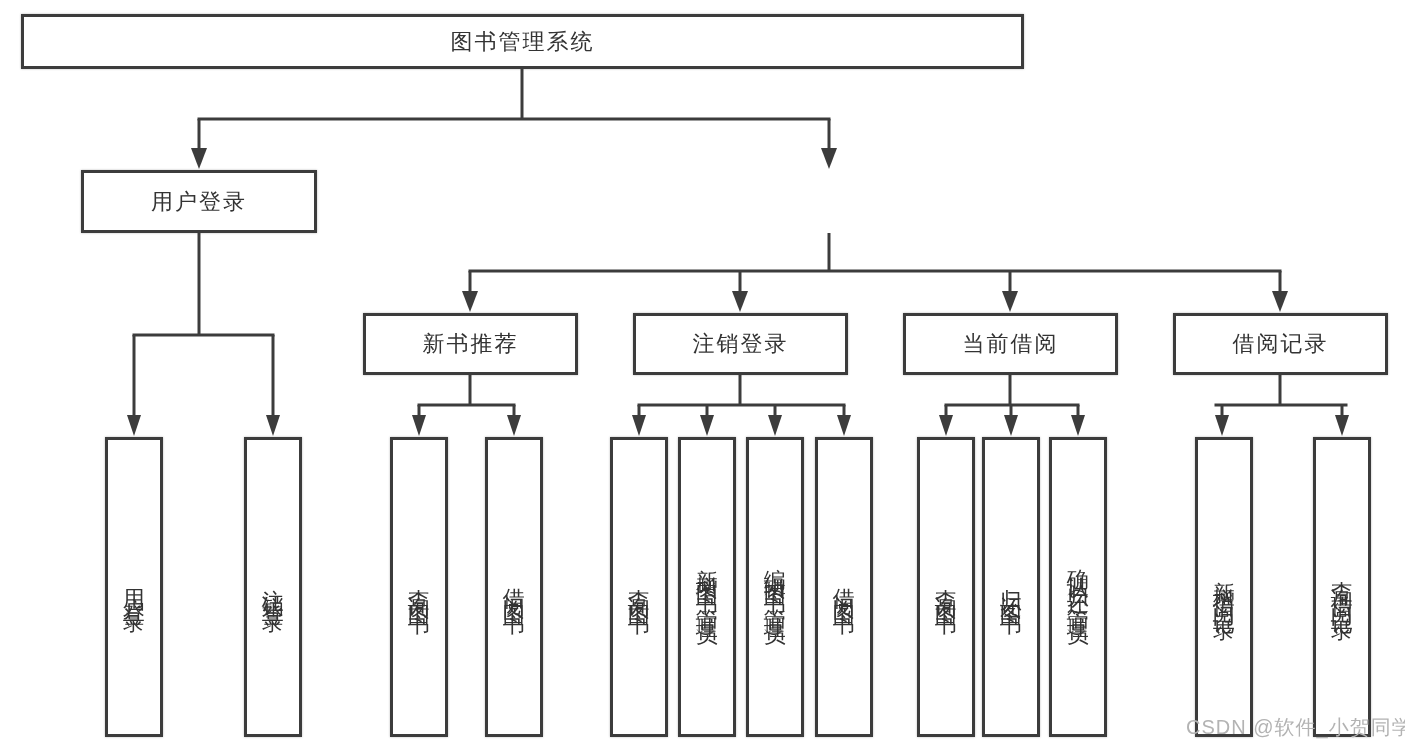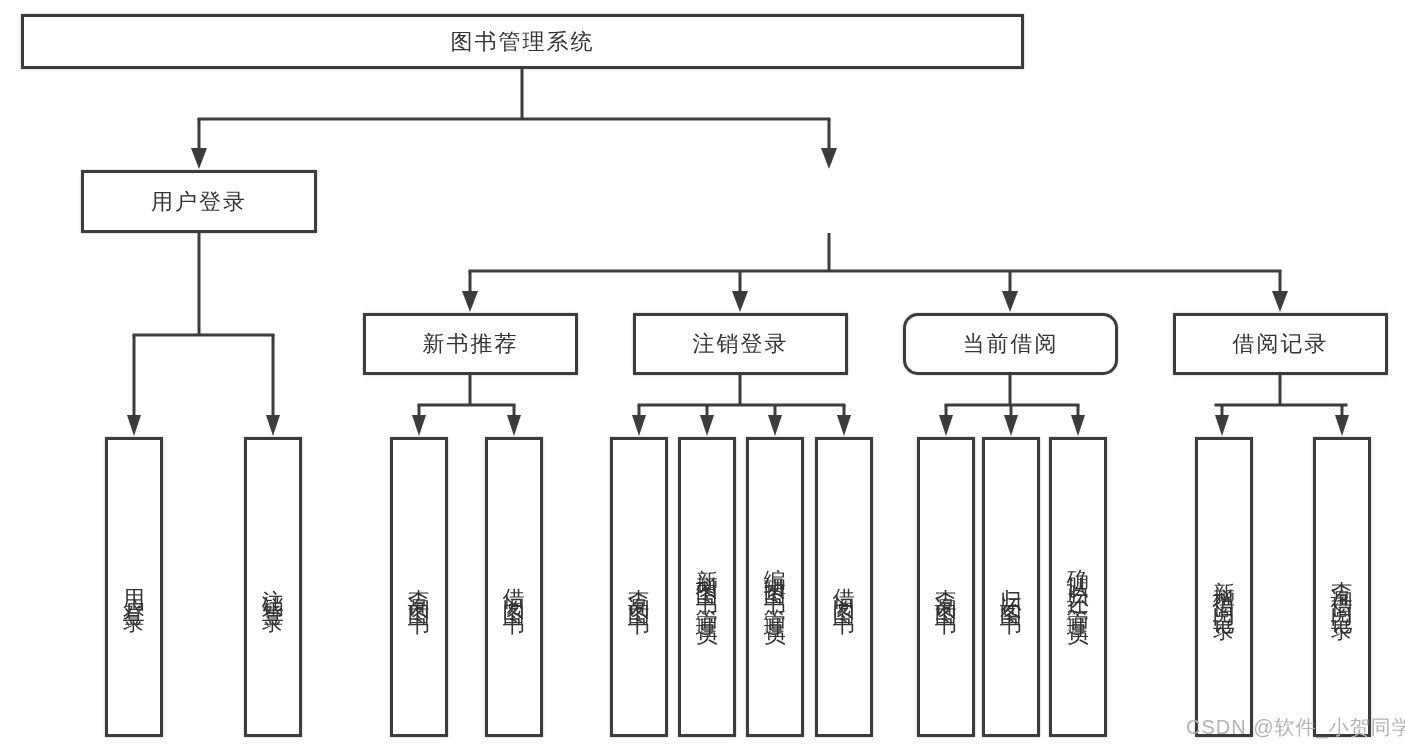--- a/index.html
+++ b/index.html
@@ -51,7 +51,7 @@
   .l3-box     { top: 313px;  height: 62px; width: 215px; }
   .l3-a       { left: 363px; }
   .l3-b       { left: 633px; }
-  .l3-c       { left: 903px; border-radius: 15px; }
+  .l3-c       { left: 903px; }
   .l3-d       { left: 1173px; }
   .leaf       { top: 437px;  height: 300px; width: 58px; }
   .lf-1  { left: 105px; }

